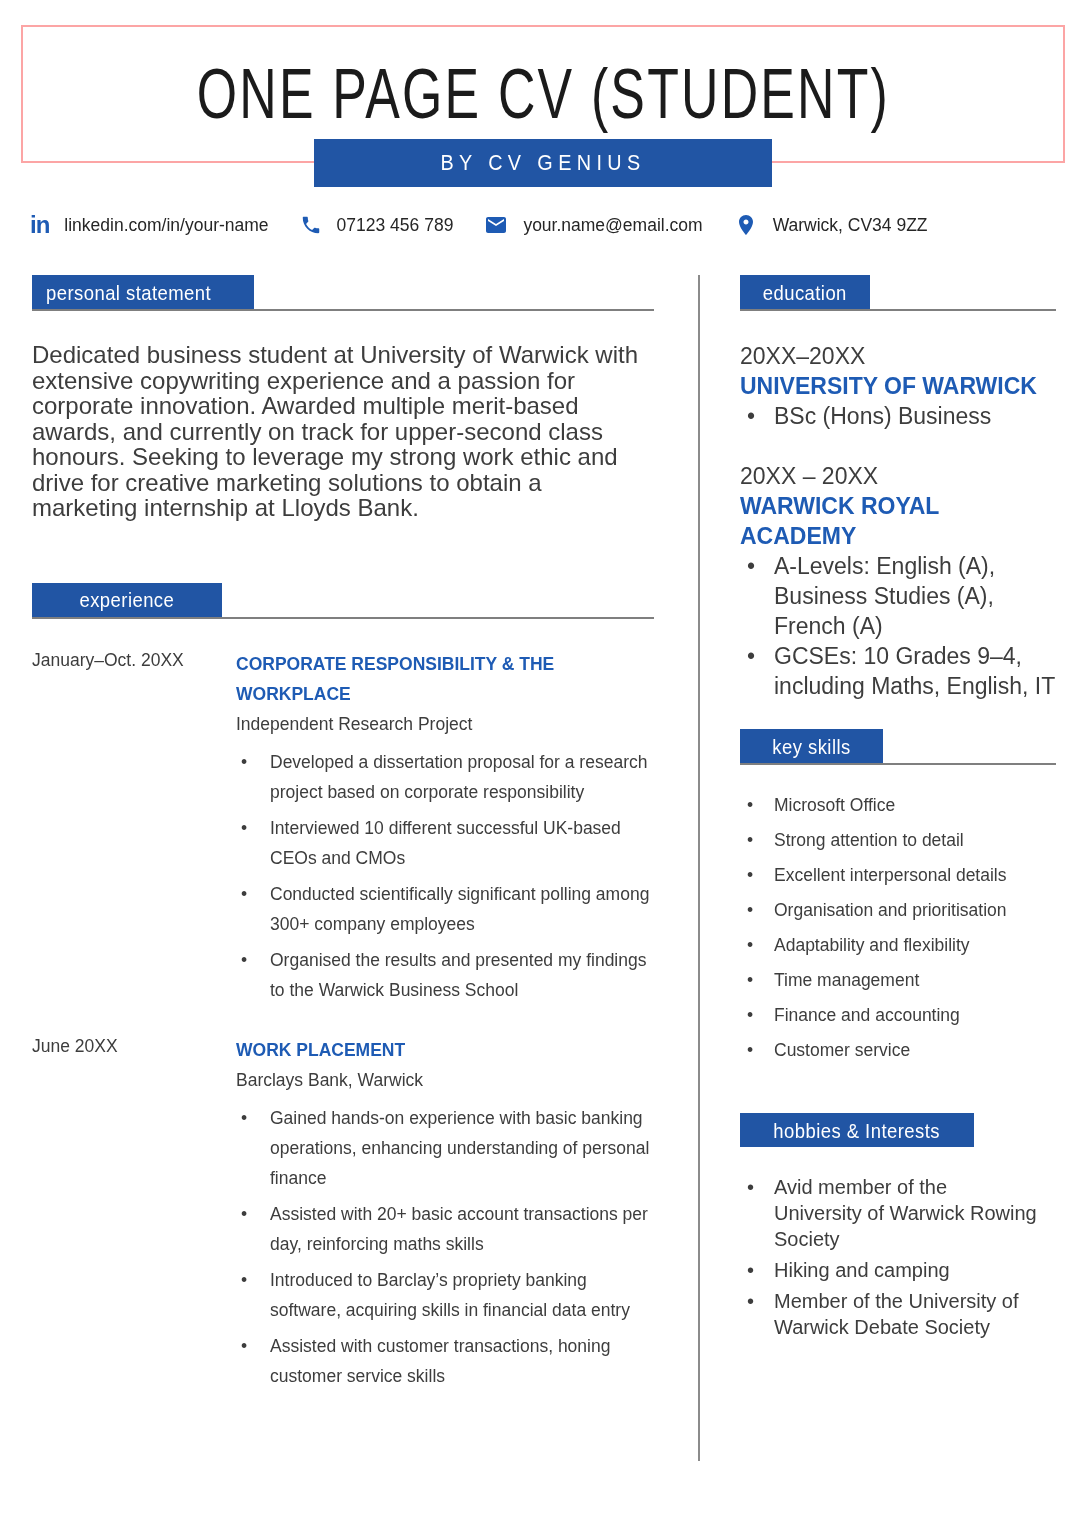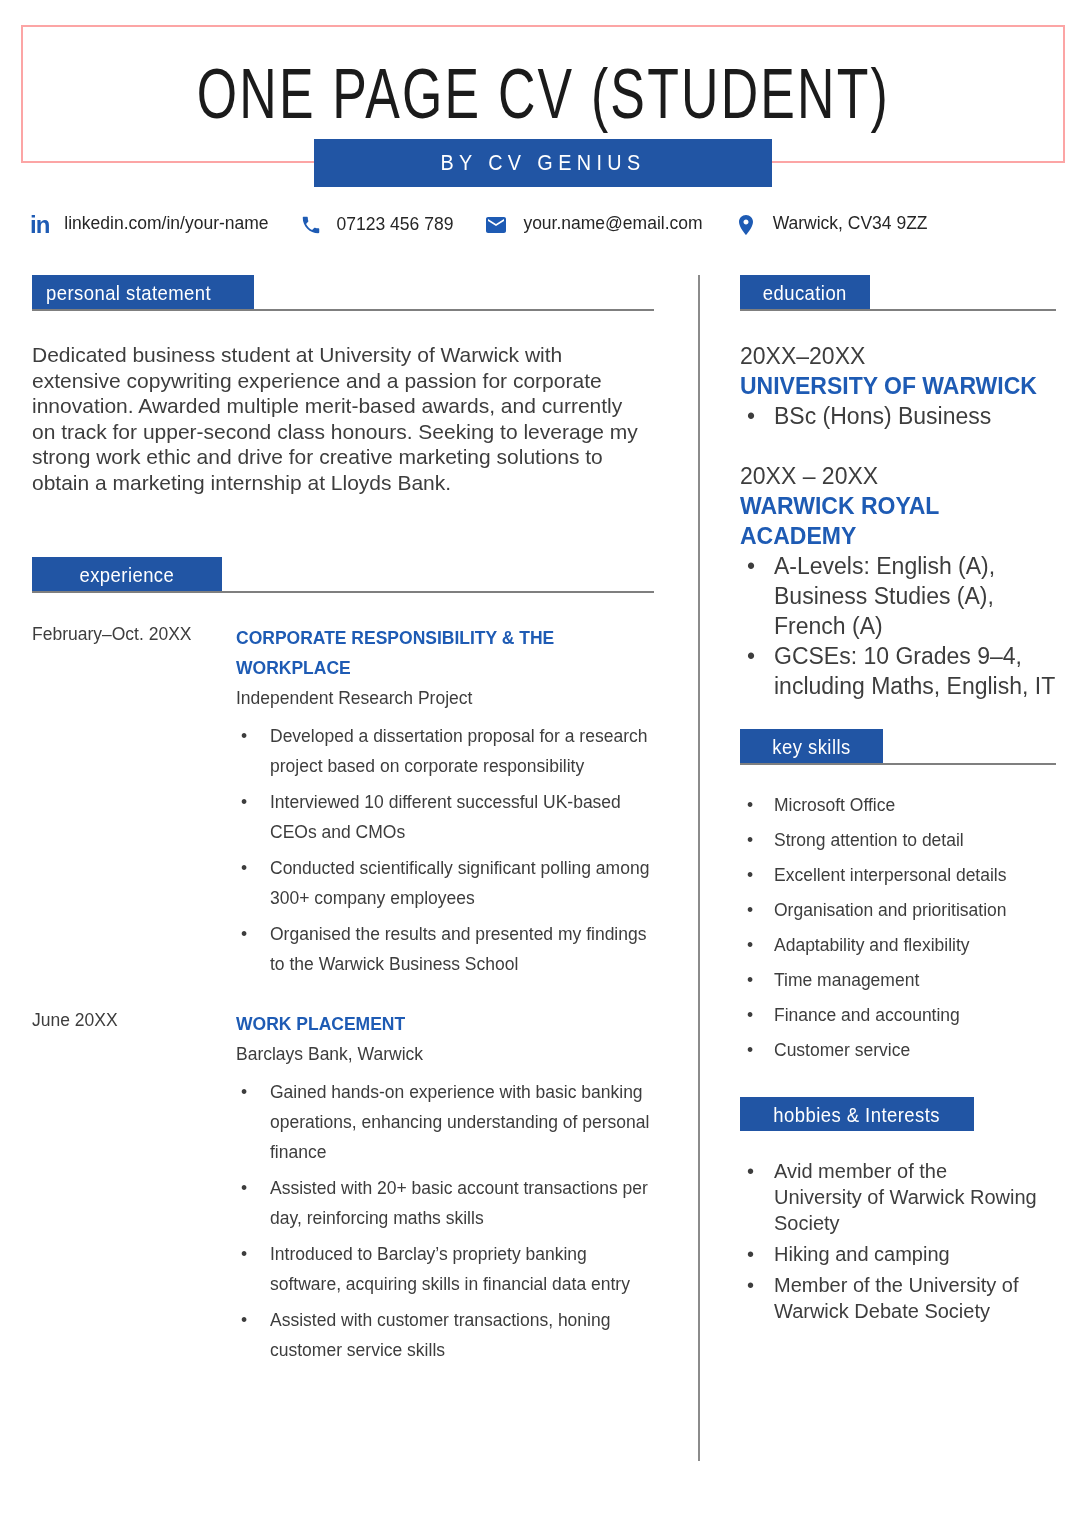--- a/index.html
+++ b/index.html
@@ -58,7 +58,7 @@
     font-size: 17.5px;
     color: #262626;
   }
-  .contact-item { display: flex; }
+  .contact-item { display: flex; align-items: center; }
   .contact-item + .contact-item { margin-left: 31px; }
   .contact-icon { display: inline-flex; align-items: center; justify-content: center; margin-right: 15px; }
   .li-glyph {

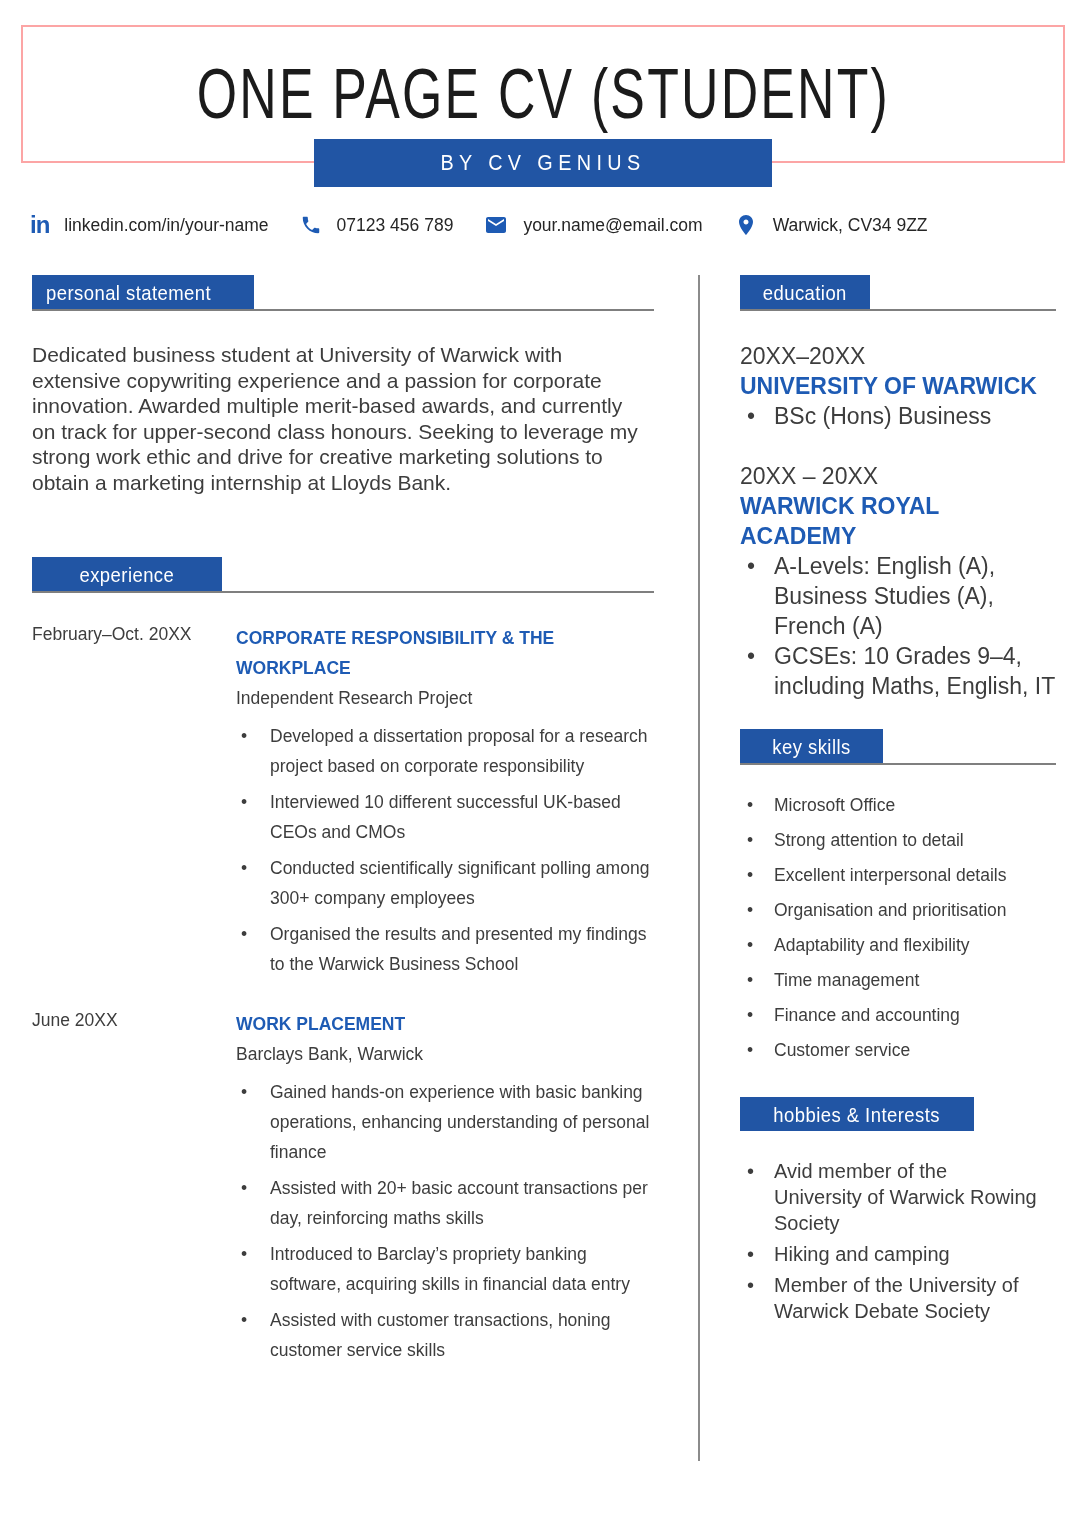--- a/index.html
+++ b/index.html
@@ -101,7 +101,7 @@
   .ps-text {
     margin-top: 31px;
     max-width: 612px;
-    font-size: 21px;
+    font-size: 24px;
     line-height: 25.5px;
     color: #3d3d3d;
   }

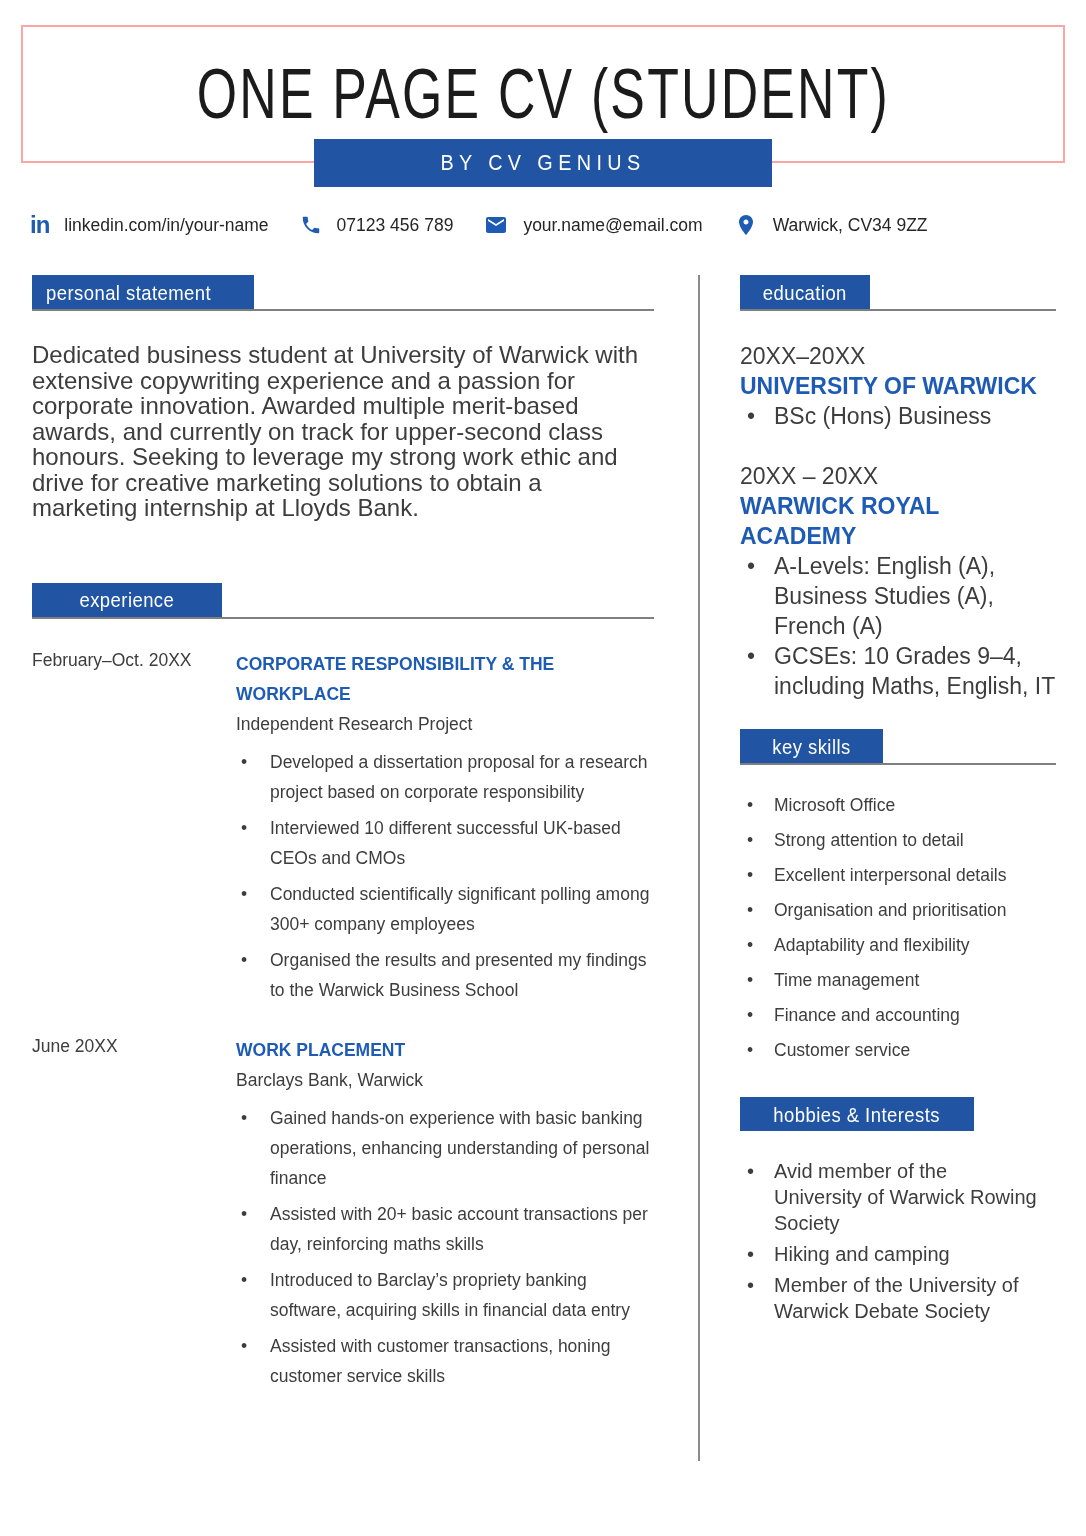--- a/index.html
+++ b/index.html
@@ -204,7 +204,7 @@
         </div>
 
         <div class="xp-entry">
-          <div class="xp-date">February–Oct. 20XX</div>
+          <div class="xp-date">January–Oct. 20XX</div>
           <div class="xp-body">
             <div class="xp-title">CORPORATE RESPONSIBILITY &amp; THE WORKPLACE</div>
             <div class="xp-subtitle">Independent Research Project</div>

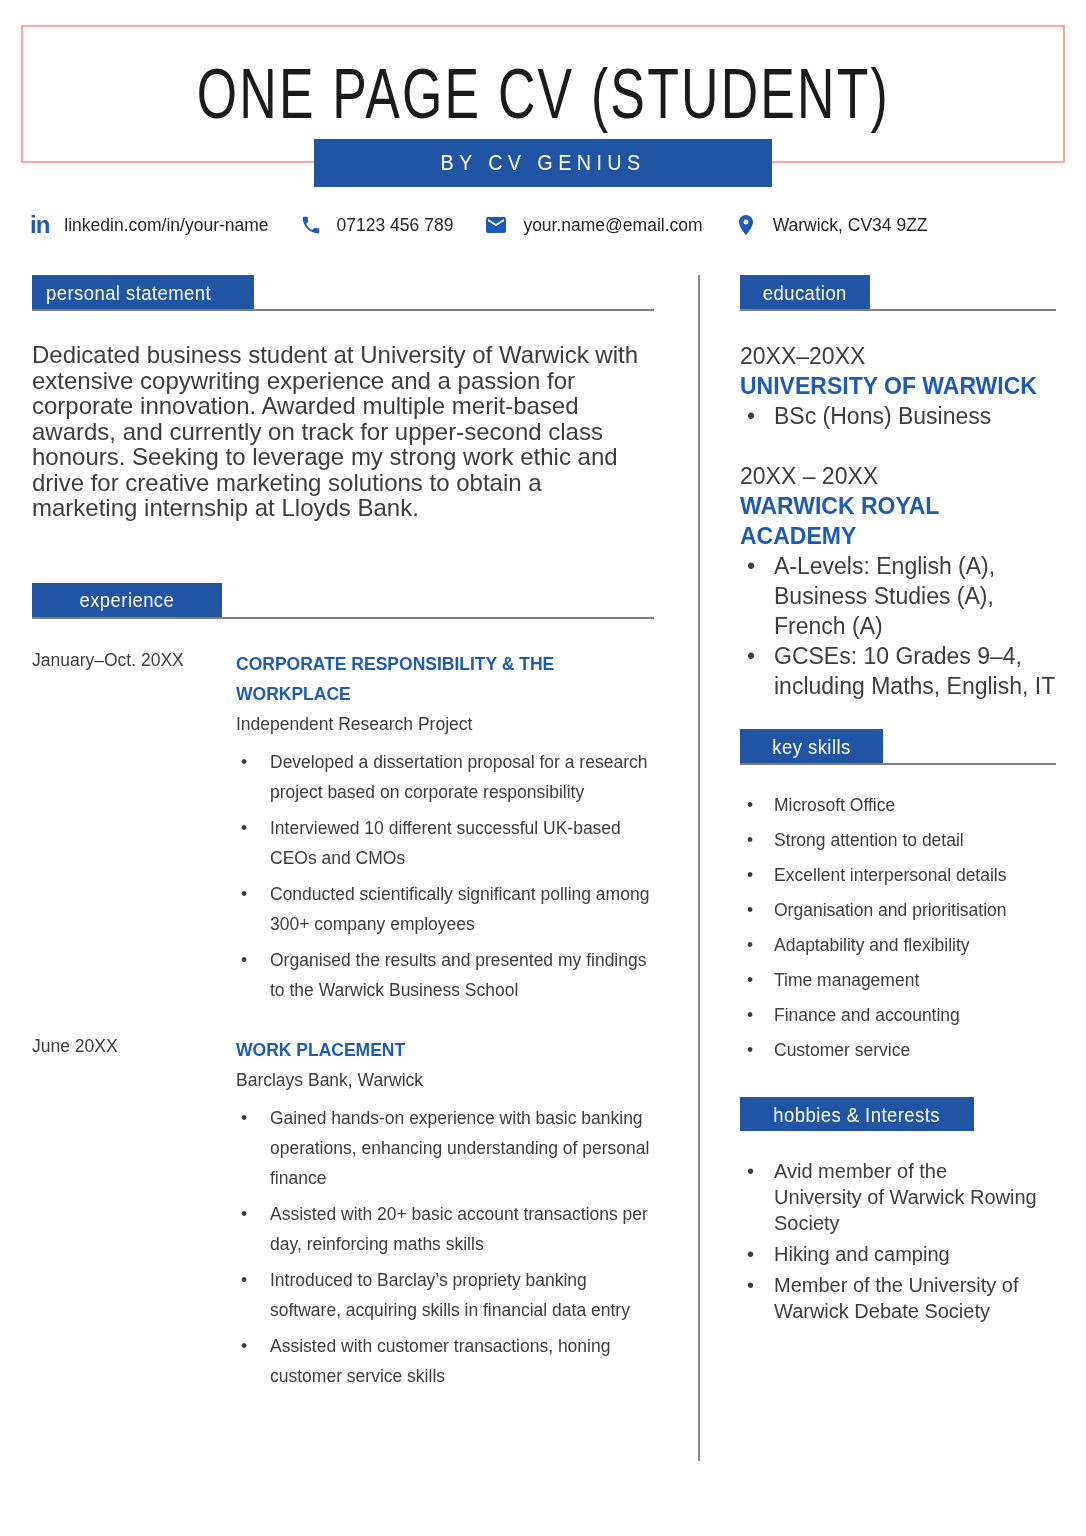--- a/index.html
+++ b/index.html
@@ -133,7 +133,7 @@
   .ks-section ul.blist li { margin-bottom: 5px; padding-left: 34px; }
   .ks-section ul.blist li::before { left: 7px; }
 
-  .hob-section { margin-top: 32px; }
+  .hob-section { margin-top: 48px; }
   .hob-section ul.blist { margin-top: 27px; font-size: 20px; max-width: 300px; }
   .hob-section ul.blist li { line-height: 26px; margin-bottom: 5px; padding-left: 34px; }
   .hob-section ul.blist li::before { left: 7px; }

